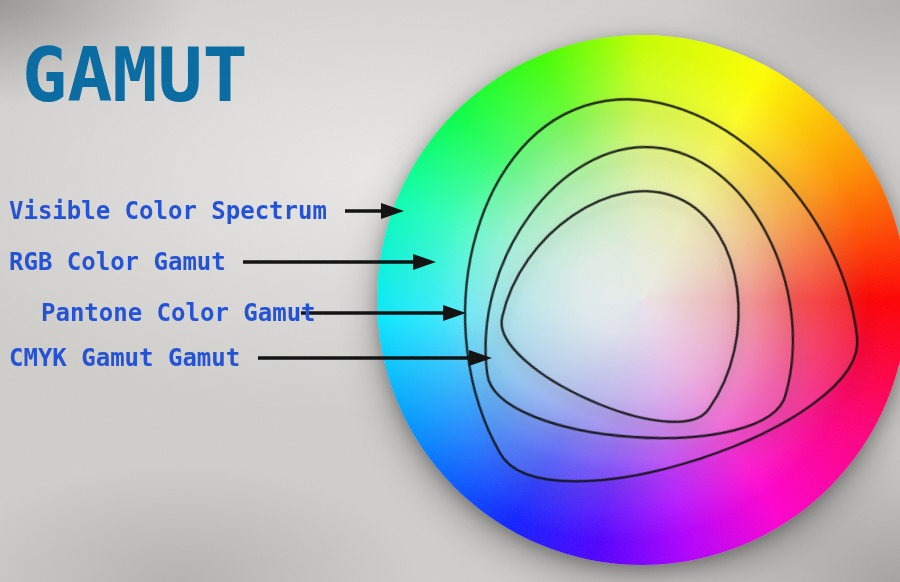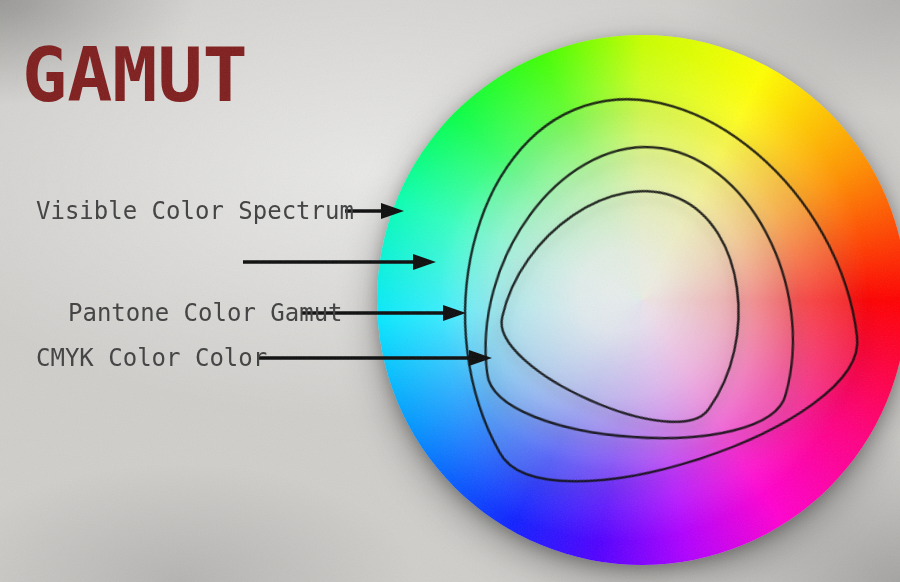--- a/index.html
+++ b/index.html
@@ -39,7 +39,7 @@
     line-height: 1;
     font-weight: 700;
     letter-spacing: 0px;
-    color: #7f1d1d;
+    color: #0369a1;
   }
   .label {
     position: absolute;

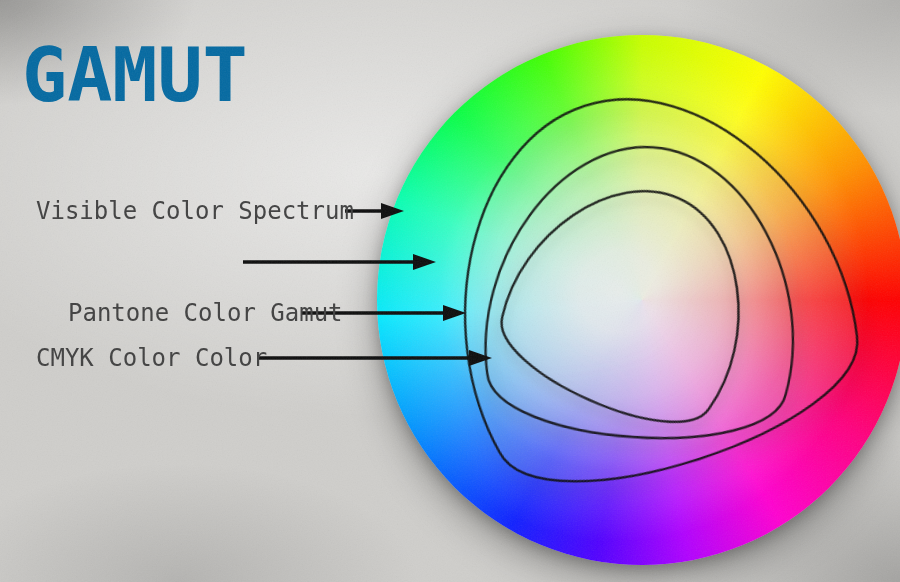--- a/index.html
+++ b/index.html
@@ -43,13 +43,13 @@
   }
   .label {
     position: absolute;
-    left: 36px;
+    left: 9px;
     height: 30px;
     line-height: 30px;
     z-index: 4;
     font-size: 24px;
-    font-weight: 400;
-    color: #404040;
+    font-weight: 700;
+    color: #1d4ed8;
     white-space: nowrap;
   }
   .row1 { top: 196px; }

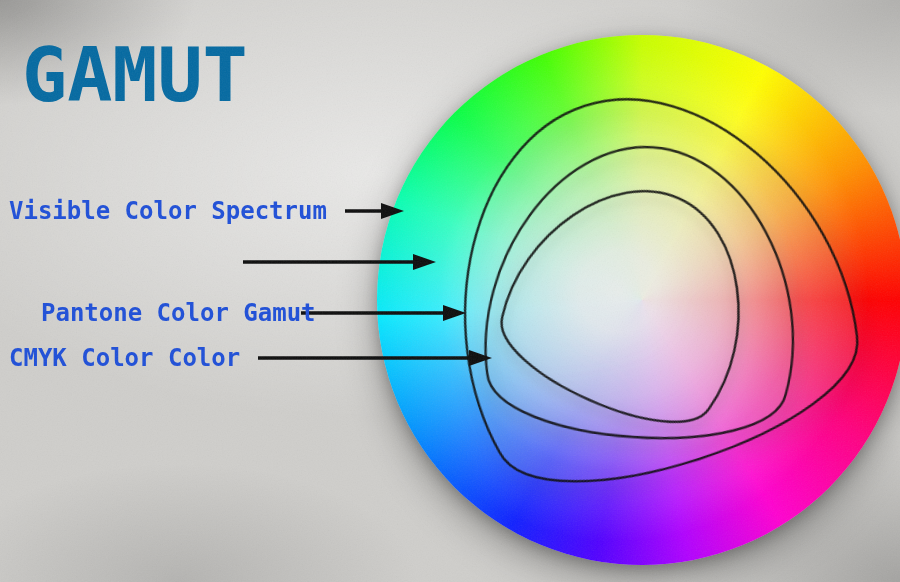--- a/index.html
+++ b/index.html
@@ -146,6 +146,7 @@
   </svg>
 
   <div class="label row1">Visible Color Spectrum</div>
+  <div class="label row2">RGB Color Gamut</div>
   <div class="label row3">Pantone Color Gamut</div>
   <div class="label row4">CMYK Color Color</div>
 

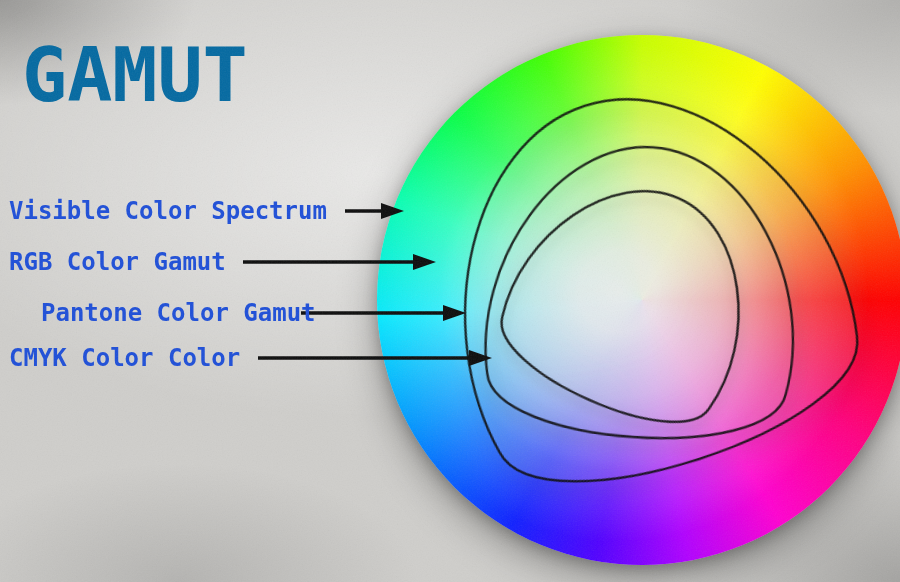--- a/index.html
+++ b/index.html
@@ -148,7 +148,7 @@
   <div class="label row1">Visible Color Spectrum</div>
   <div class="label row2">RGB Color Gamut</div>
   <div class="label row3">Pantone Color Gamut</div>
-  <div class="label row4">CMYK Color Color</div>
+  <div class="label row4">CMYK Gamut Gamut</div>
 
   <svg class="grain" width="900" height="582">
     <filter id="grainFilter">

